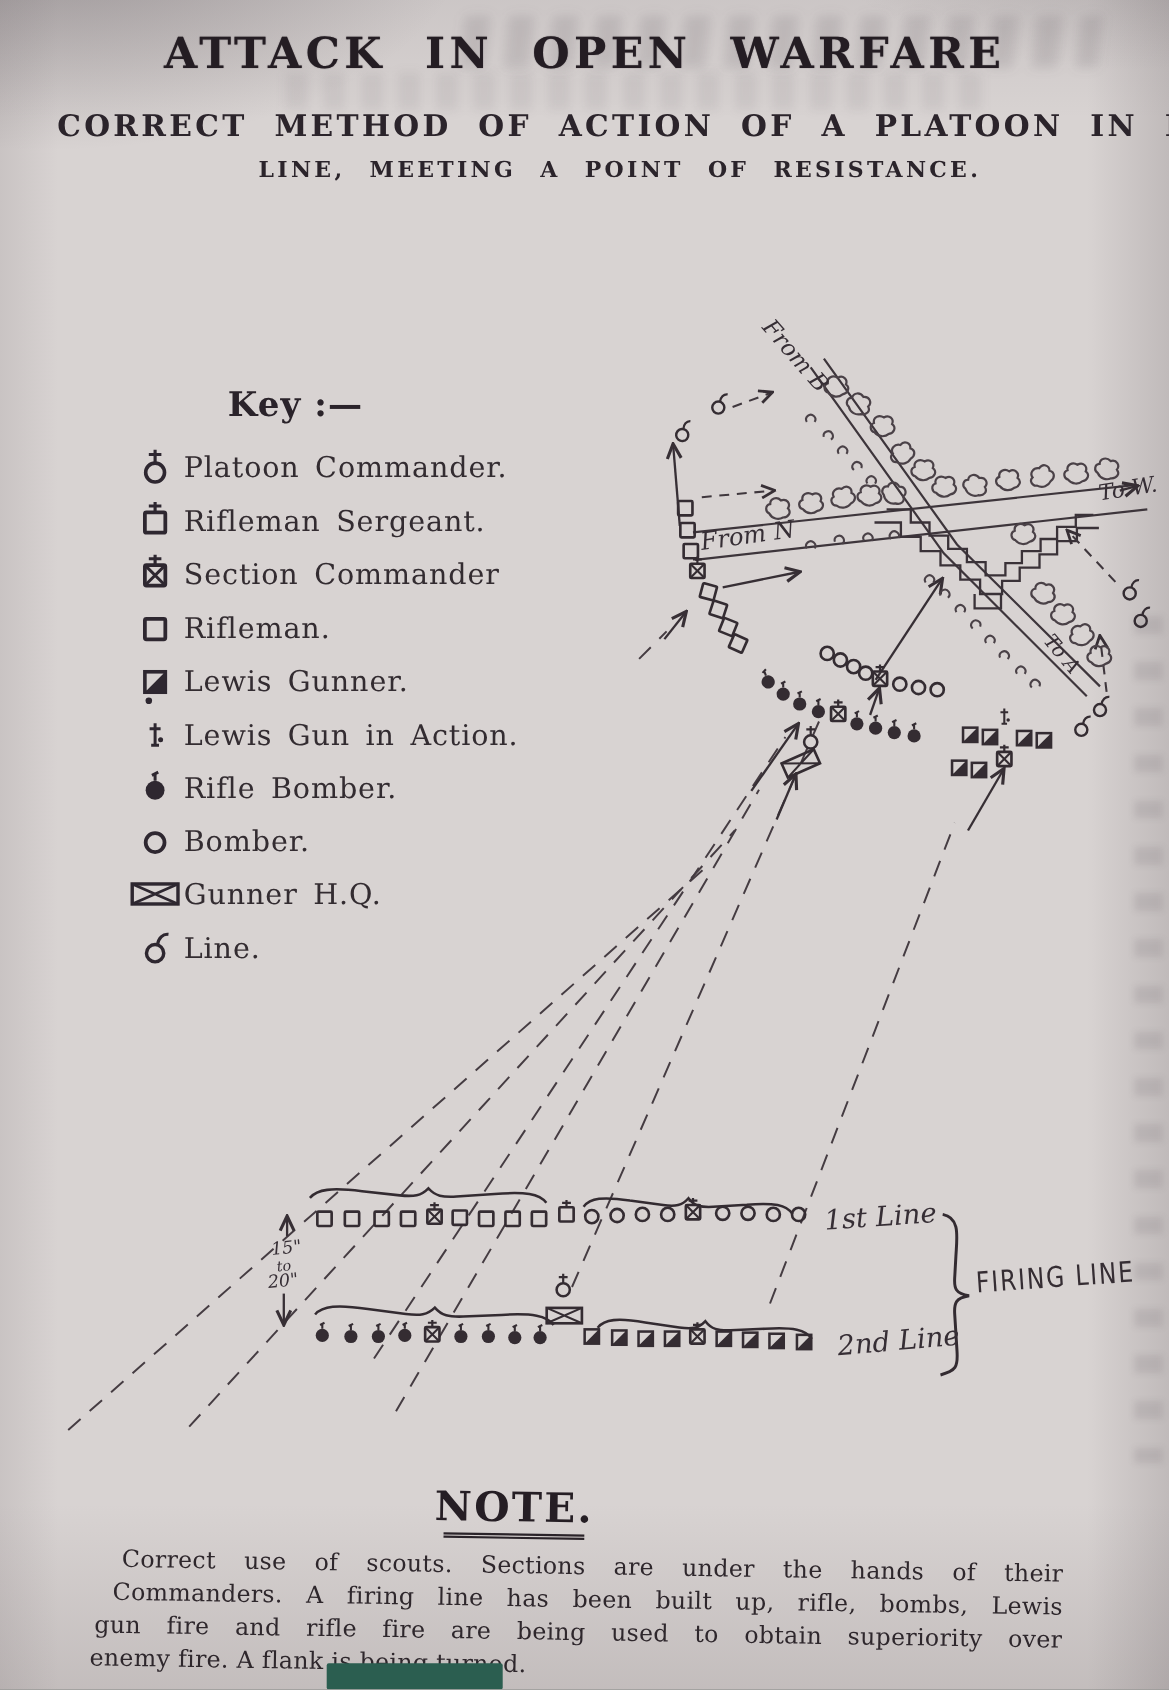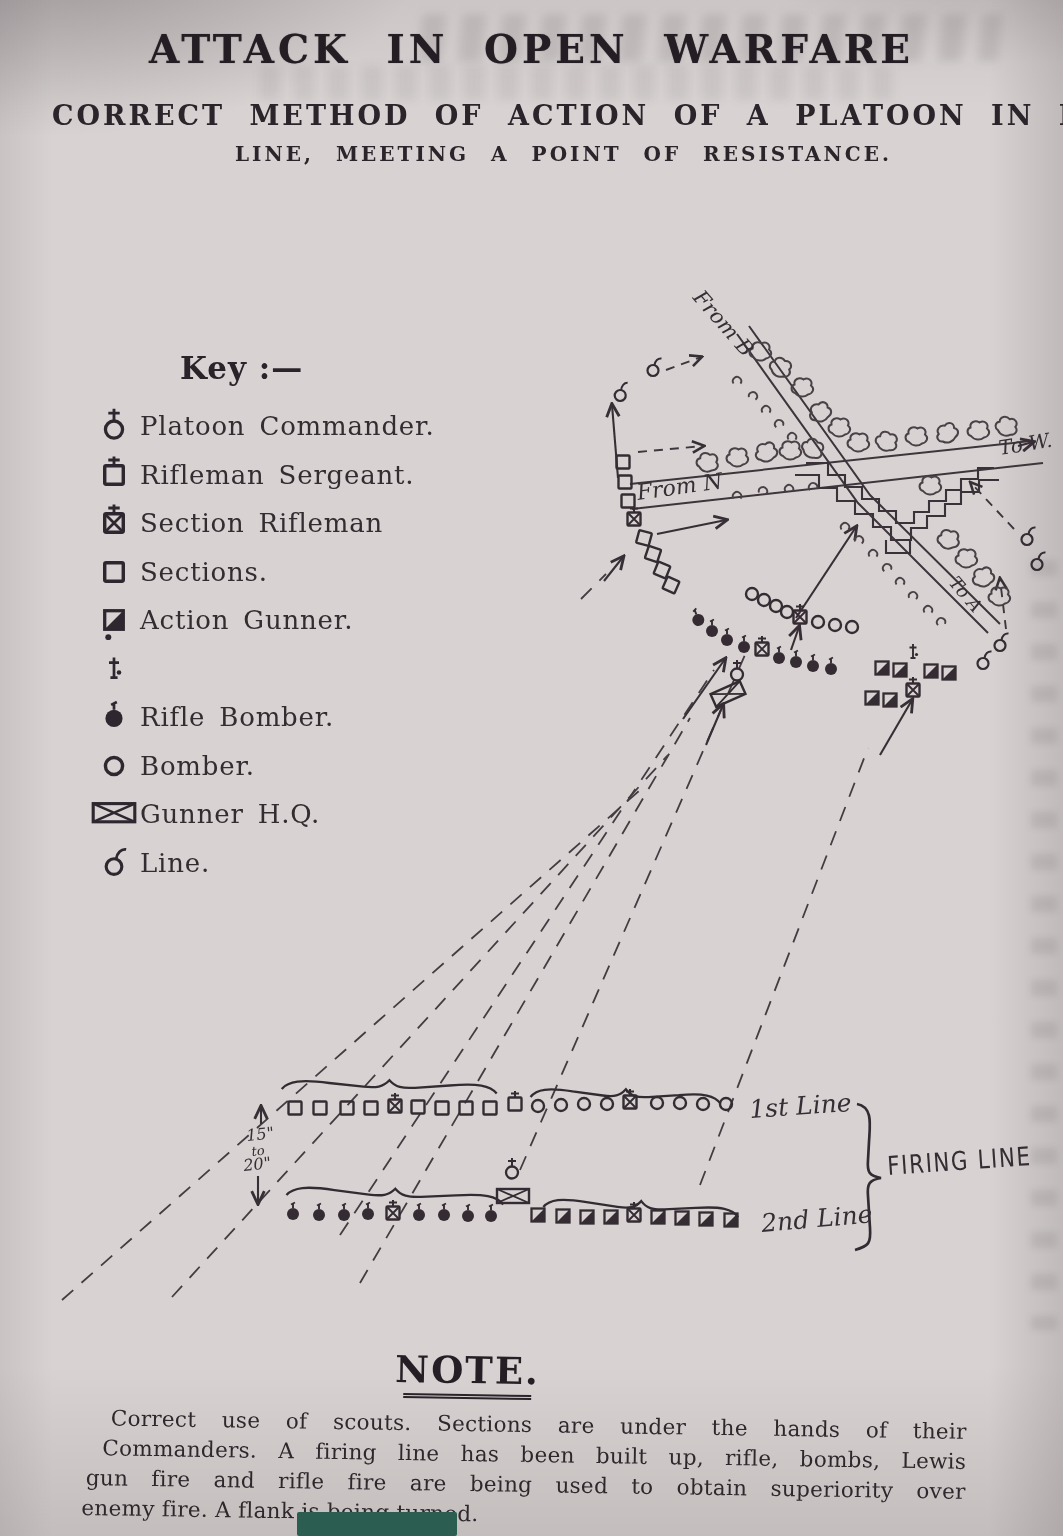--- a/index.html
+++ b/index.html
@@ -28,7 +28,7 @@
     letter-spacing:3px;}
   .subtitle.s1{top:100px;left:52px;font-size:27px;word-spacing:12px;}
   .subtitle.s2{top:142px;left:0;width:100%;text-align:center;font-size:20px;word-spacing:12px;padding-left:32px;}
-  .key{position:absolute;left:88px;top:350px;width:380px;}
+  .key{position:absolute;left:115px;top:350px;width:380px;}
   .key-title{font-size:31px;font-weight:bold;margin-left:92px;letter-spacing:1px;color:#2a232a;}
   .key-rows{margin-top:16px;}
   .key-row{display:flex;align-items:center;height:48.5px;}

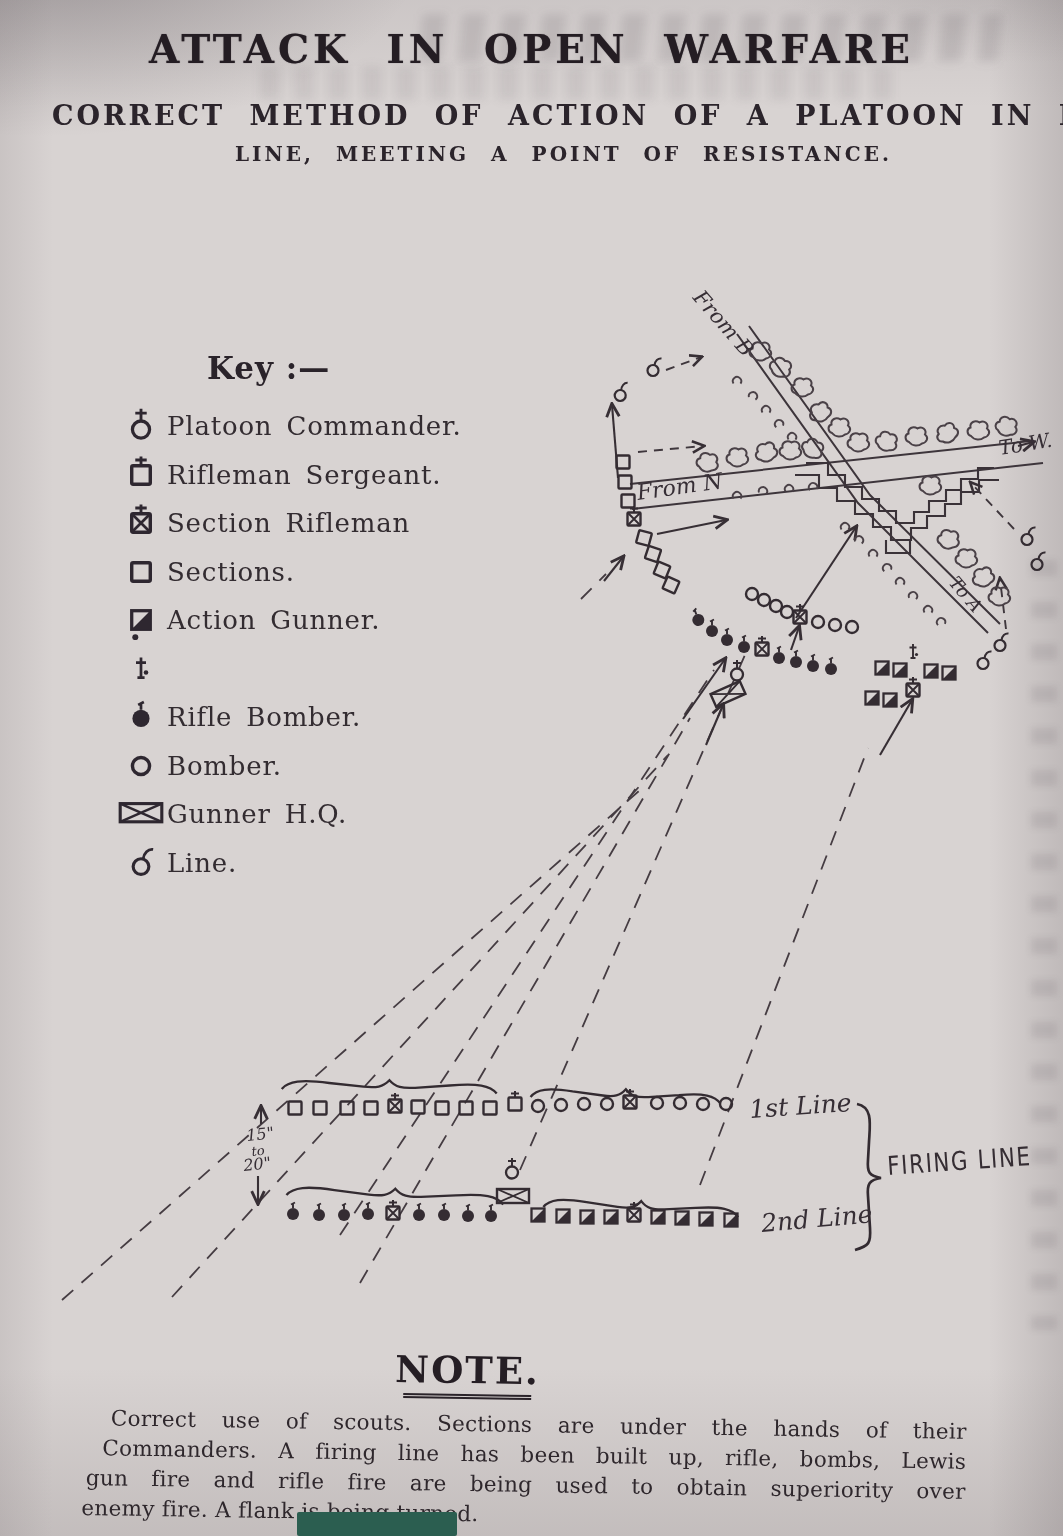--- a/index.html
+++ b/index.html
@@ -94,7 +94,7 @@
               <use href="#sym-section-commander"></use>
             </svg>
           </span>
-          <span class="key-label">Section Rifleman</span>
+          <span class="key-label">Section Commander</span>
         </div>
         <div class="key-row">
           <span class="key-sym">

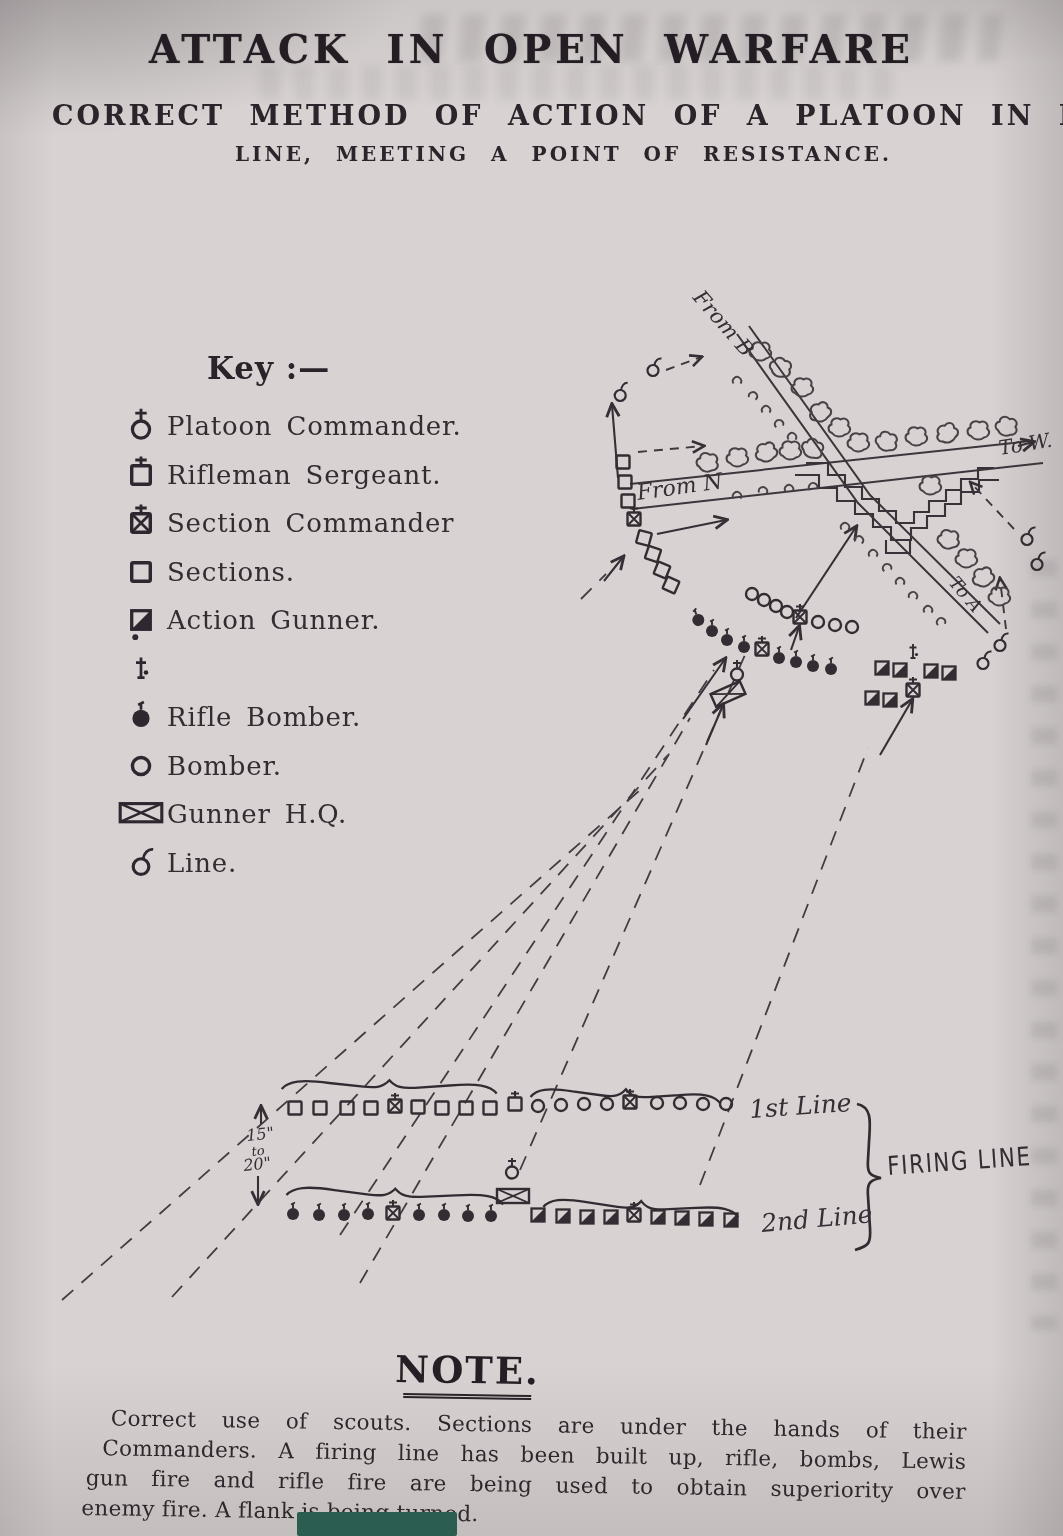--- a/index.html
+++ b/index.html
@@ -102,7 +102,7 @@
               <use href="#sym-rifleman"></use>
             </svg>
           </span>
-          <span class="key-label">Sections.</span>
+          <span class="key-label">Rifleman.</span>
         </div>
         <div class="key-row">
           <span class="key-sym">

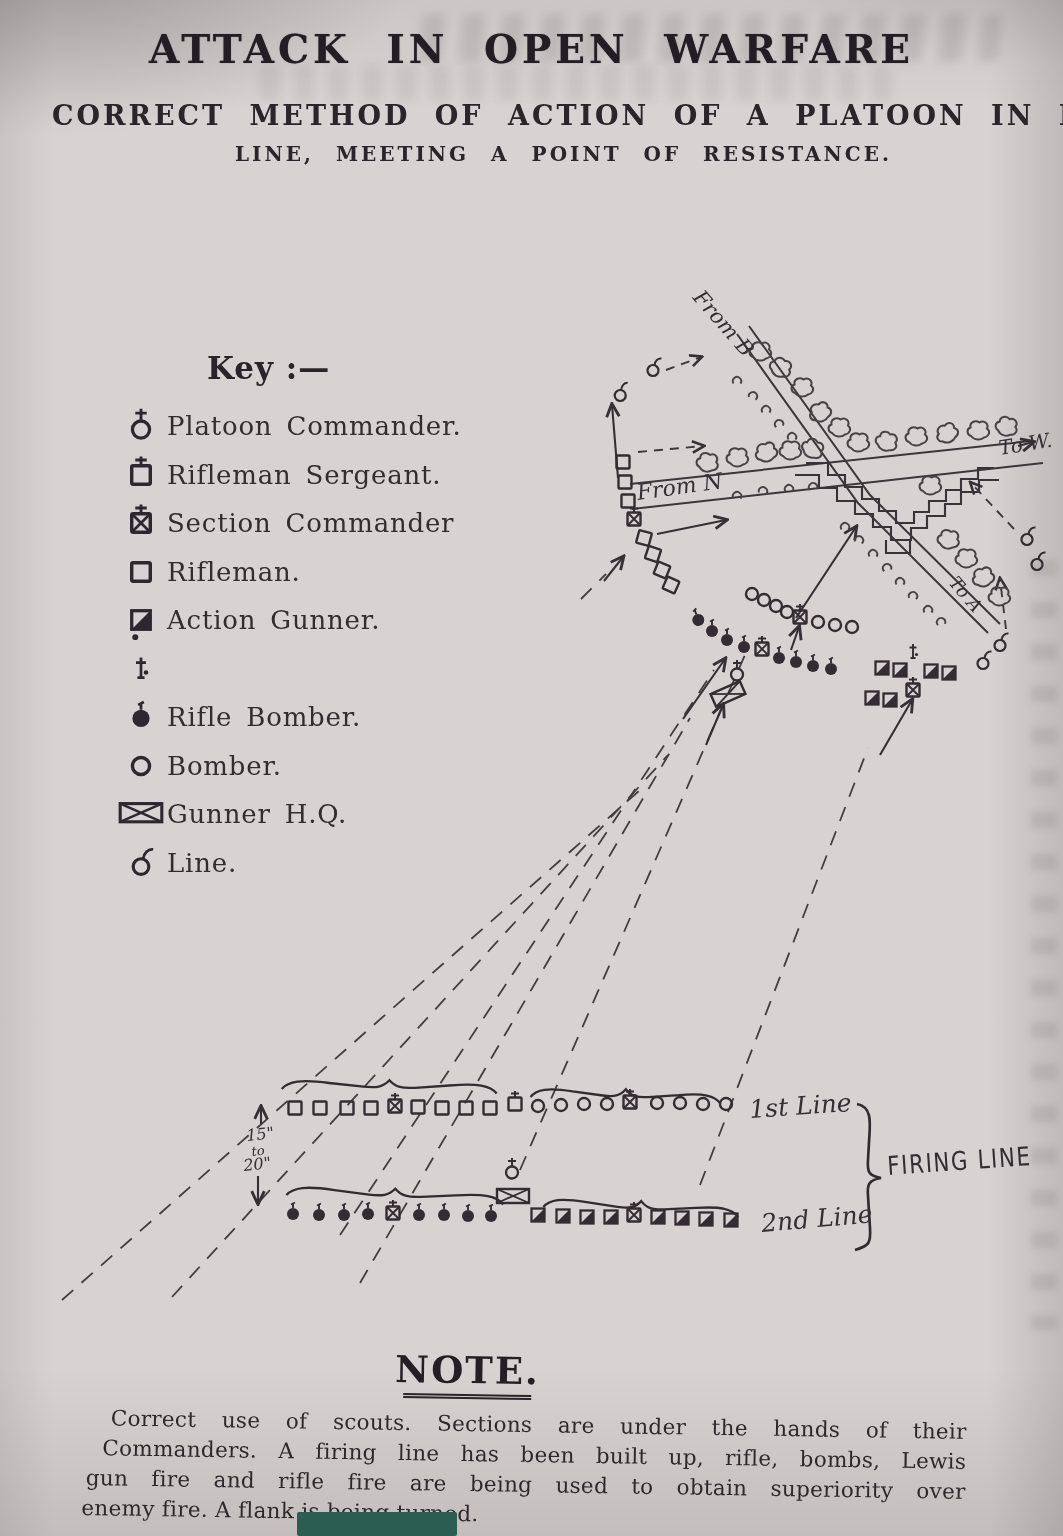--- a/index.html
+++ b/index.html
@@ -111,7 +111,7 @@
               <circle cx="-4" cy="12" r="2.1" fill="currentColor"></circle>
             </svg>
           </span>
-          <span class="key-label">Action Gunner.</span>
+          <span class="key-label">Lewis Gunner.</span>
         </div>
         <div class="key-row">
           <span class="key-sym">

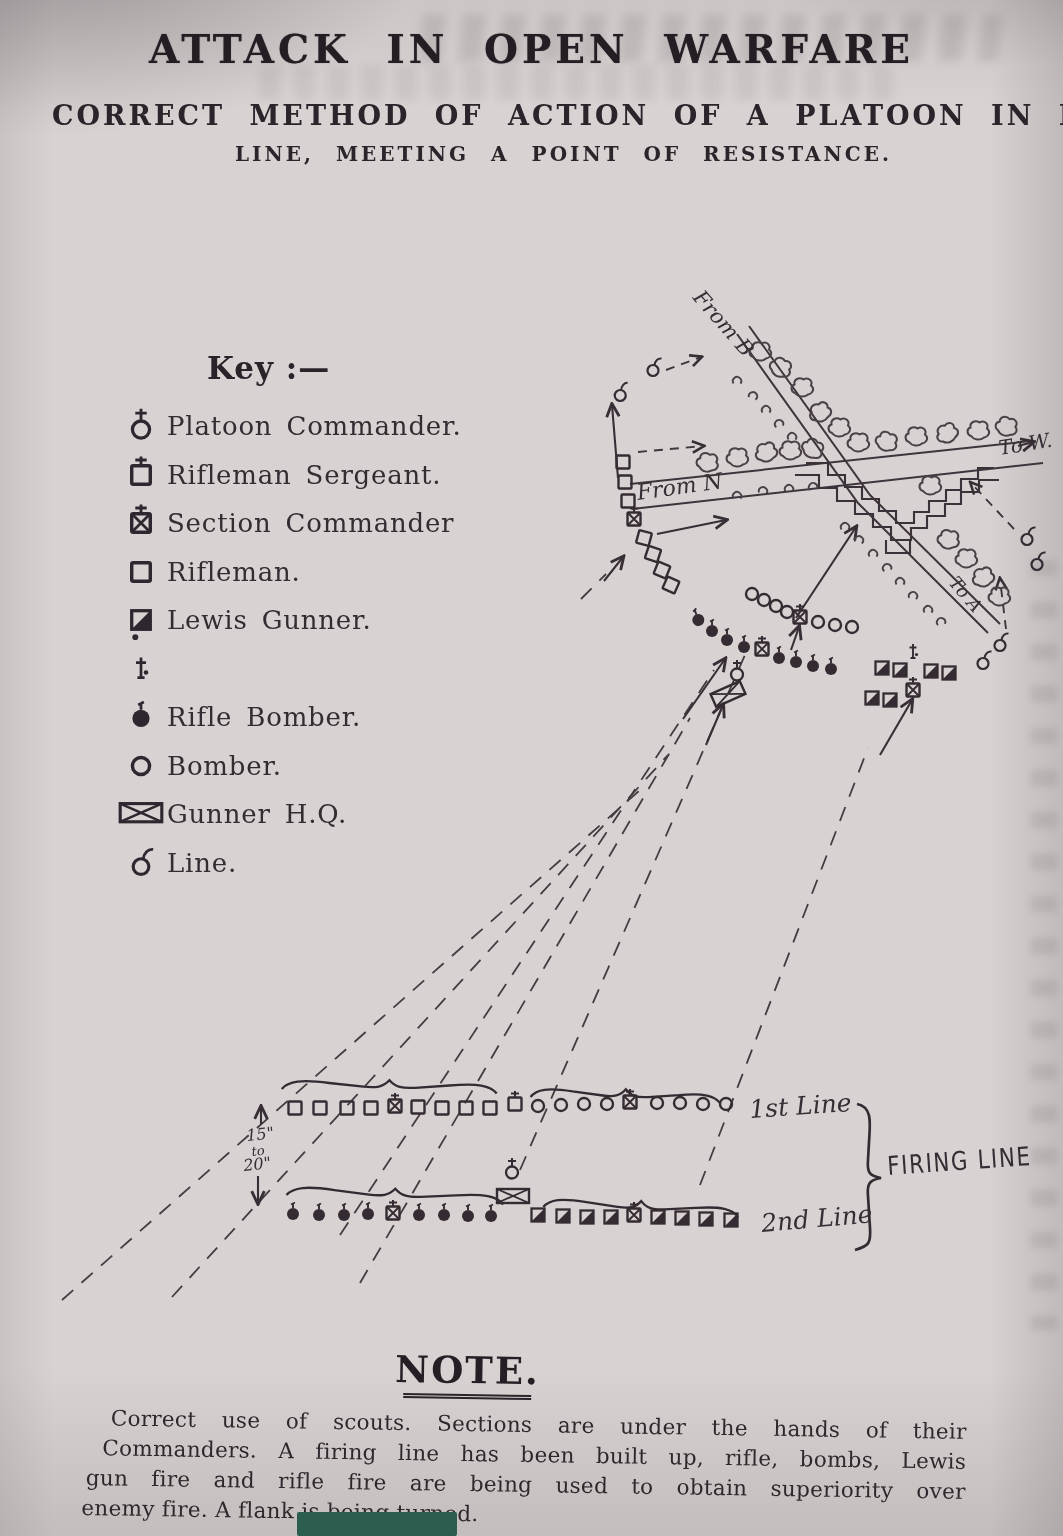--- a/index.html
+++ b/index.html
@@ -119,6 +119,7 @@
               <use href="#sym-lewis-gun-in-action"></use>
             </svg>
           </span>
+          <span class="key-label">Lewis Gun in Action.</span>
         </div>
         <div class="key-row">
           <span class="key-sym">

